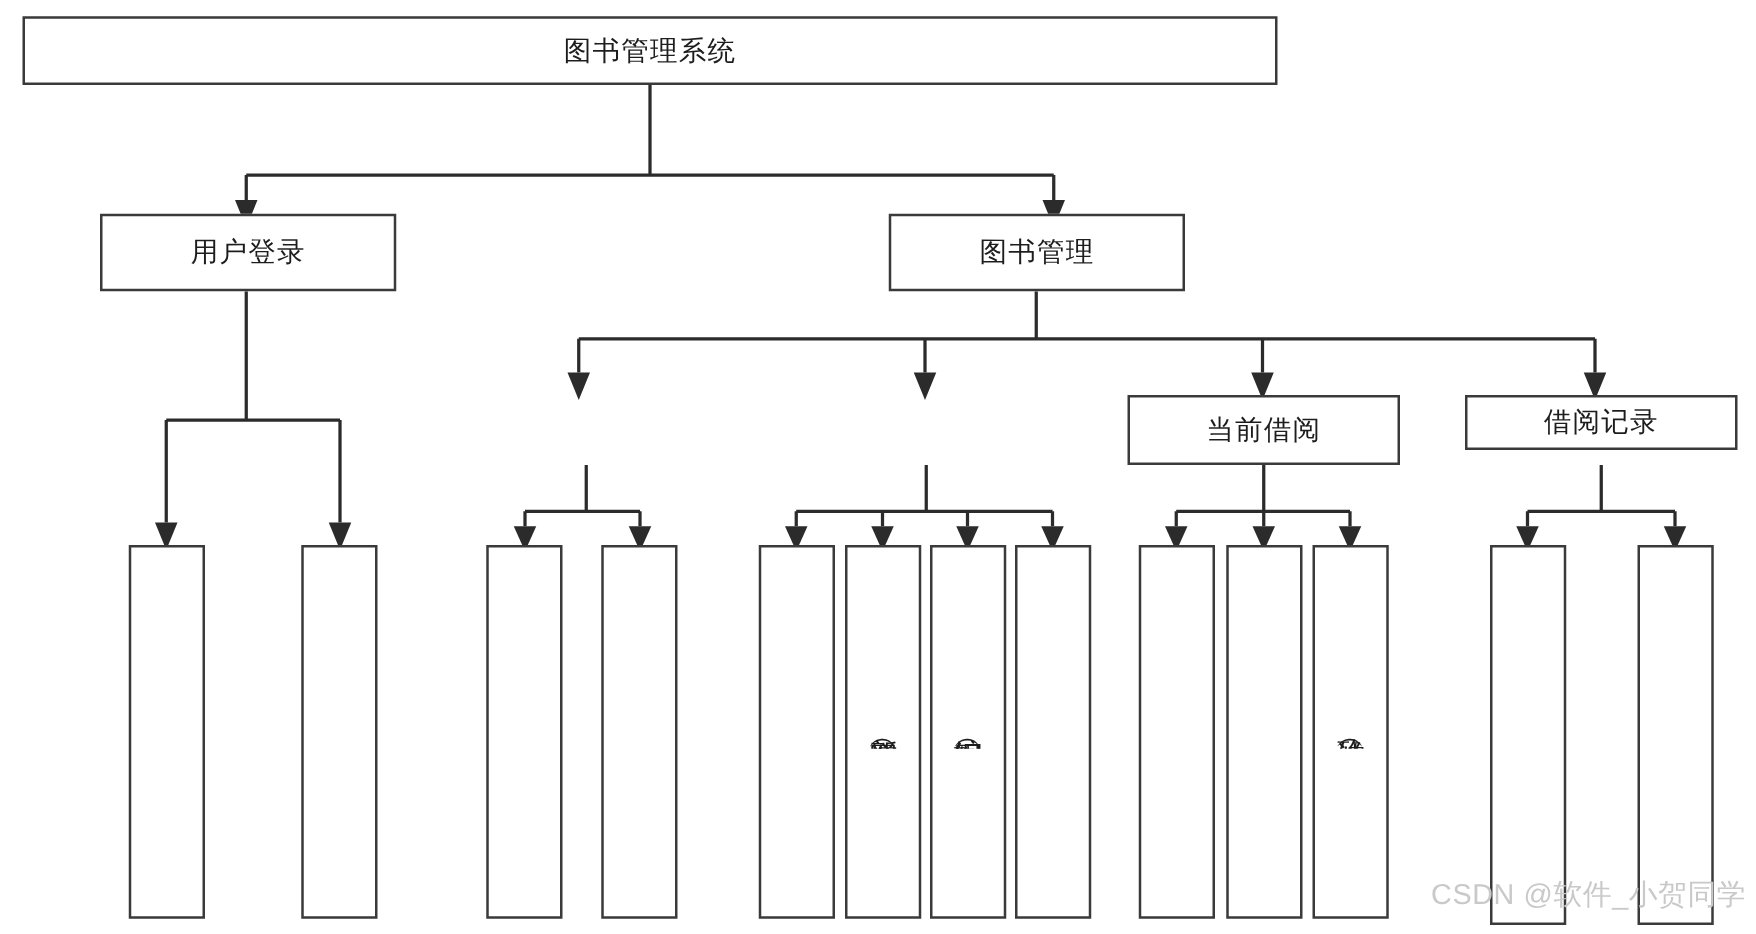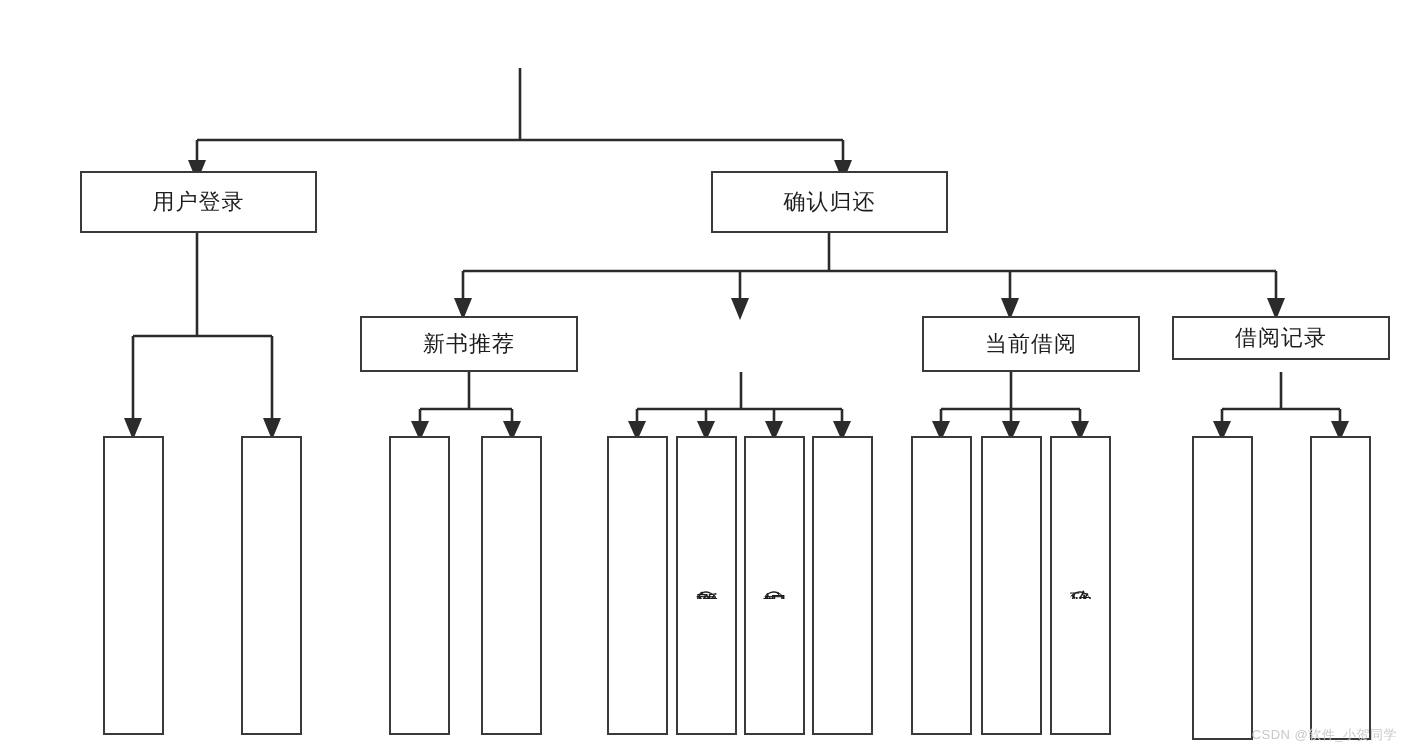--- a/index.html
+++ b/index.html
@@ -96,6 +96,9 @@
     </g>
   </svg>
 
+  <div class="node horiz" style="left:18px;top:13px;width:1004px;height:55px;">
+    <span class="label">图书管理系统</span>
+  </div>
 
   <div class="node horiz" style="left:80px;top:171px;width:237px;height:62px;">
     <span class="label">用户登录</span>

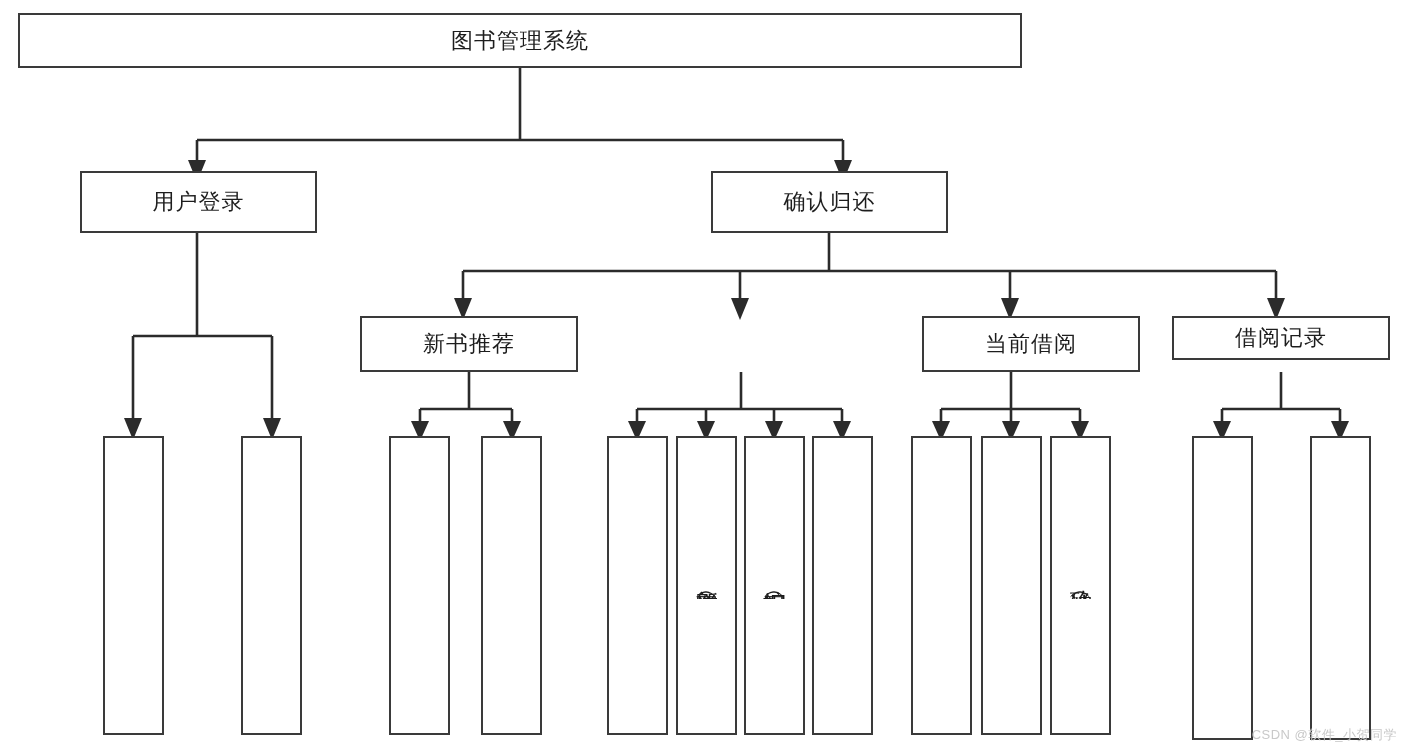--- a/index.html
+++ b/index.html
@@ -104,7 +104,7 @@
     <span class="label">用户登录</span>
   </div>
   <div class="node horiz" style="left:711px;top:171px;width:237px;height:62px;">
-    <span class="label">确认归还</span>
+    <span class="label">图书管理</span>
   </div>
 
   <div class="node horiz" style="left:360px;top:316px;width:218px;height:56px;">

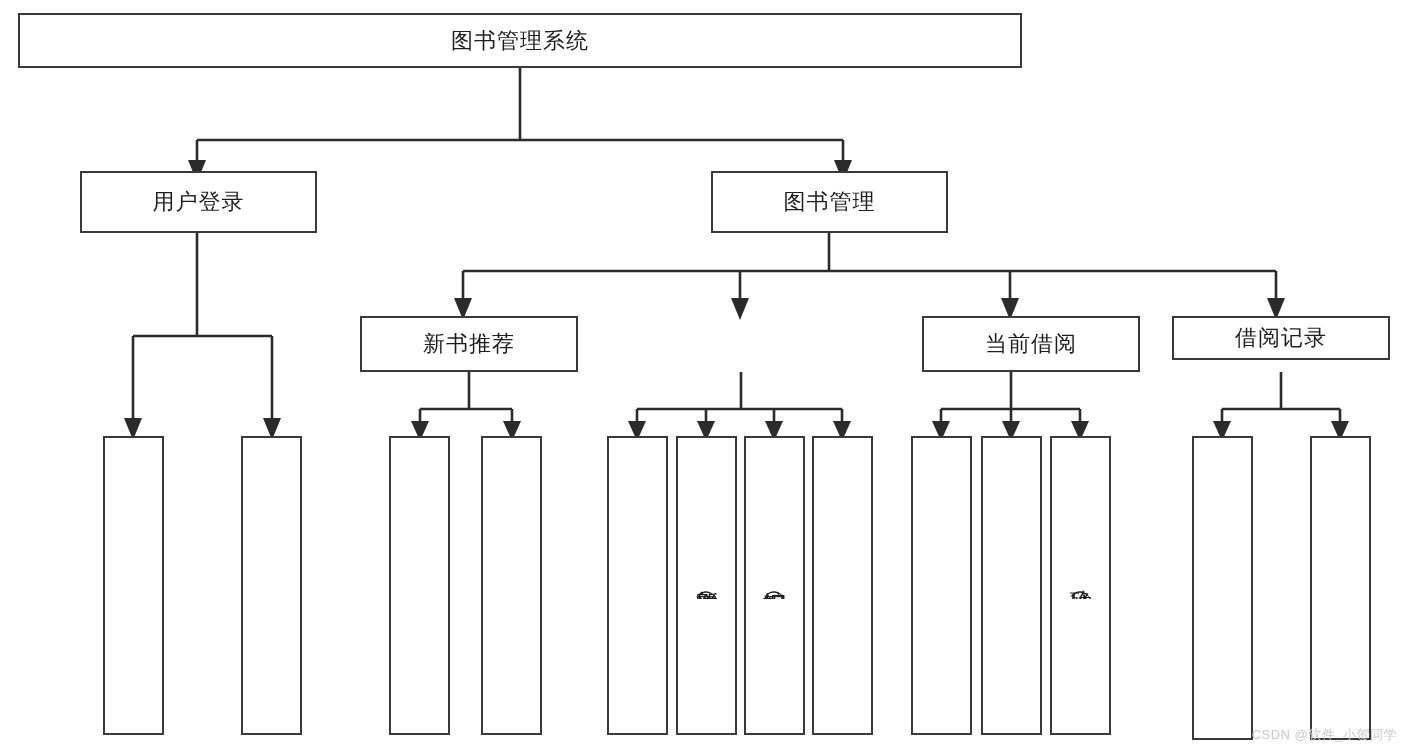--- a/index.html
+++ b/index.html
@@ -107,9 +107,6 @@
     <span class="label">图书管理</span>
   </div>
 
-  <div class="node horiz" style="left:360px;top:316px;width:218px;height:56px;">
-    <span class="label">新书推荐</span>
-  </div>
   <div class="node horiz" style="left:902px;top:316px;width:218px;height:56px;margin-left:20px;">
     <span class="label">当前借阅</span>
   </div>

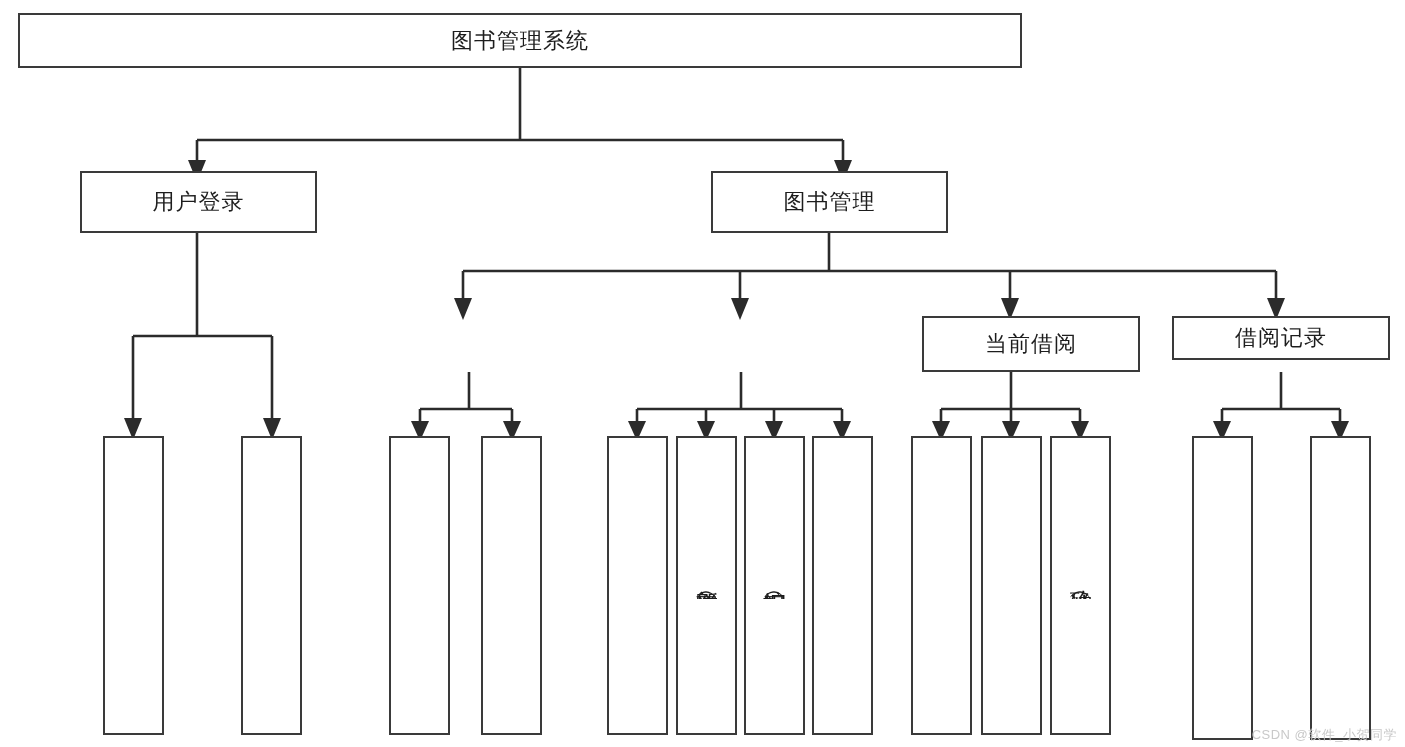--- a/index.html
+++ b/index.html
@@ -107,7 +107,7 @@
     <span class="label">图书管理</span>
   </div>
 
-  <div class="node horiz" style="left:902px;top:316px;width:218px;height:56px;margin-left:20px;">
+  <div class="node horiz" style="left:902px;top:316px;width:218px;height:56px;">
     <span class="label">当前借阅</span>
   </div>
   <div class="node horiz" style="left:1172px;top:316px;width:218px;height:44px;">

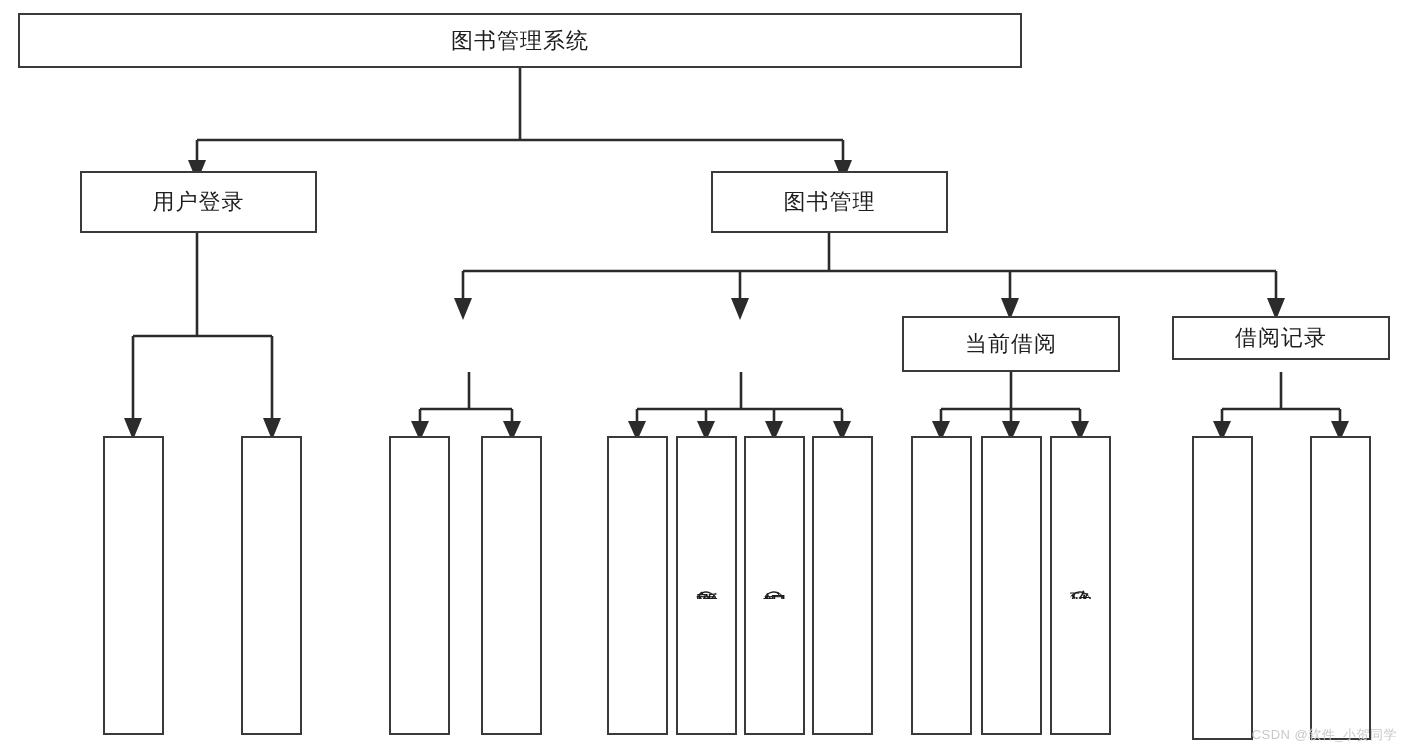--- a/index.html
+++ b/index.html
@@ -16,7 +16,7 @@
   .node.vert .label{writing-mode:vertical-rl;text-orientation:upright;
        font-size:23px;letter-spacing:3px;line-height:1.1;
        max-height:100%;overflow:hidden;}
-  #watermark{position:absolute;right:8px;bottom:3px;font-size:13px;
+  #watermark{position:absolute;right:8px;bottom:16px;font-size:23px;
        color:#c9c9c9;white-space:nowrap;letter-spacing:0.5px;}
 </style>
 </head>

